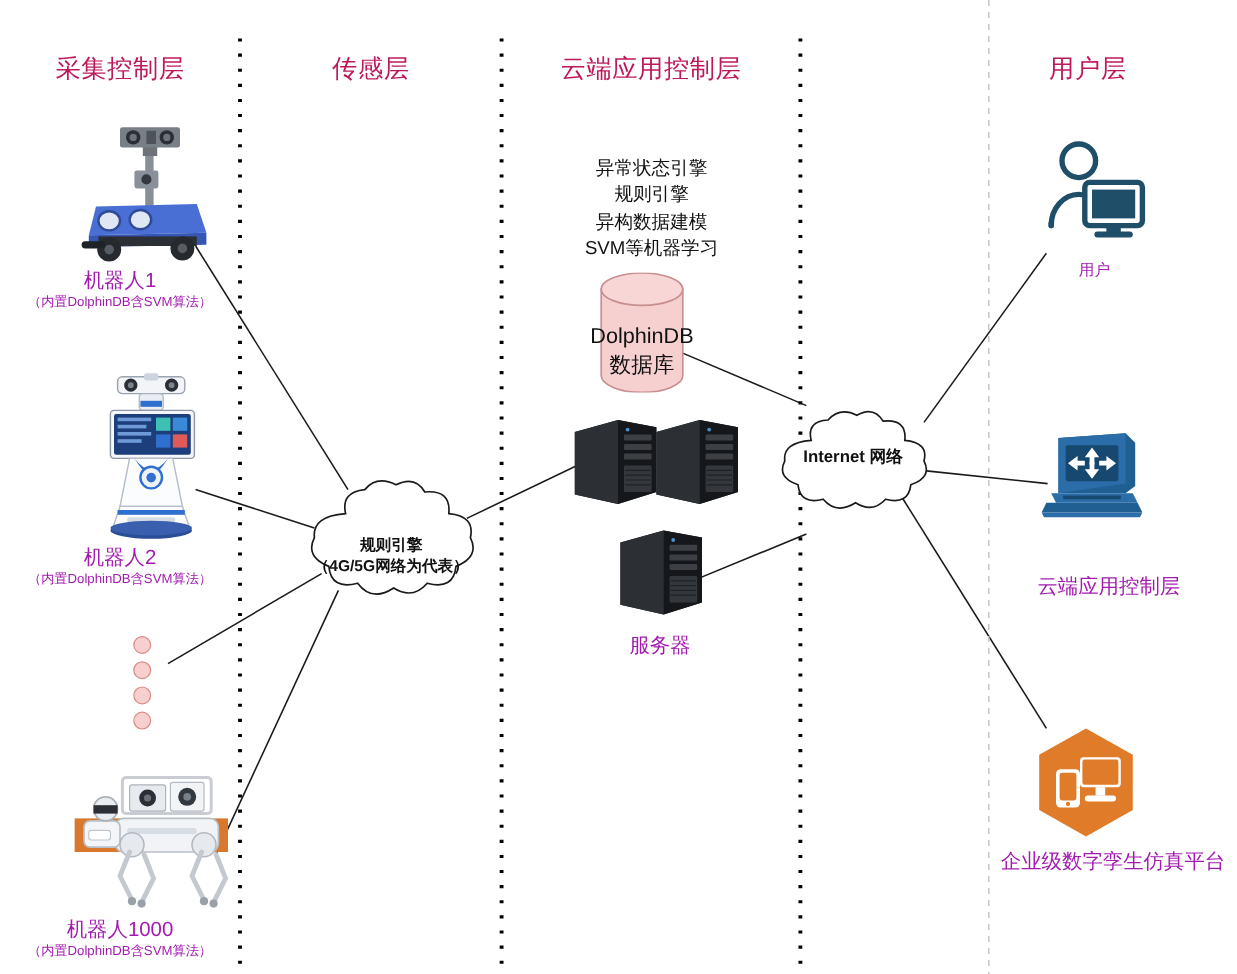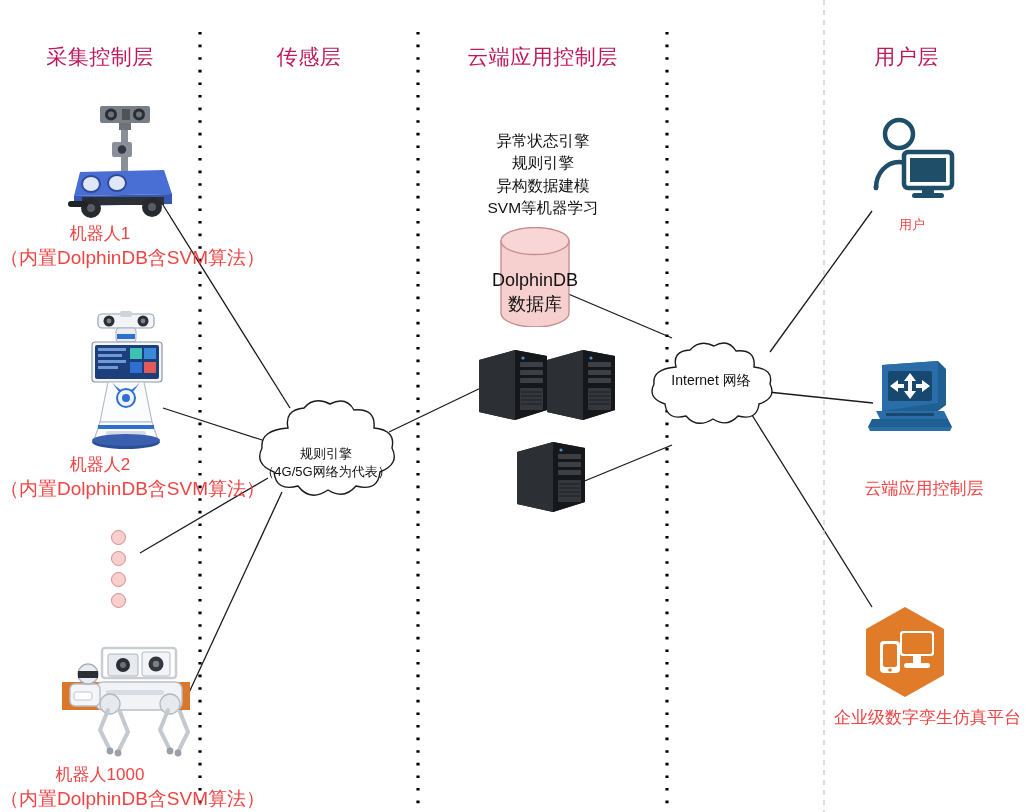--- a/index.html
+++ b/index.html
@@ -46,7 +46,7 @@
     z-index: 4;
     text-align: center;
     white-space: nowrap;
-    color: #ef4444;
+    color: #a21caf;
     line-height: 1.38;
   }
   .cap-main { font-size: 17px; }

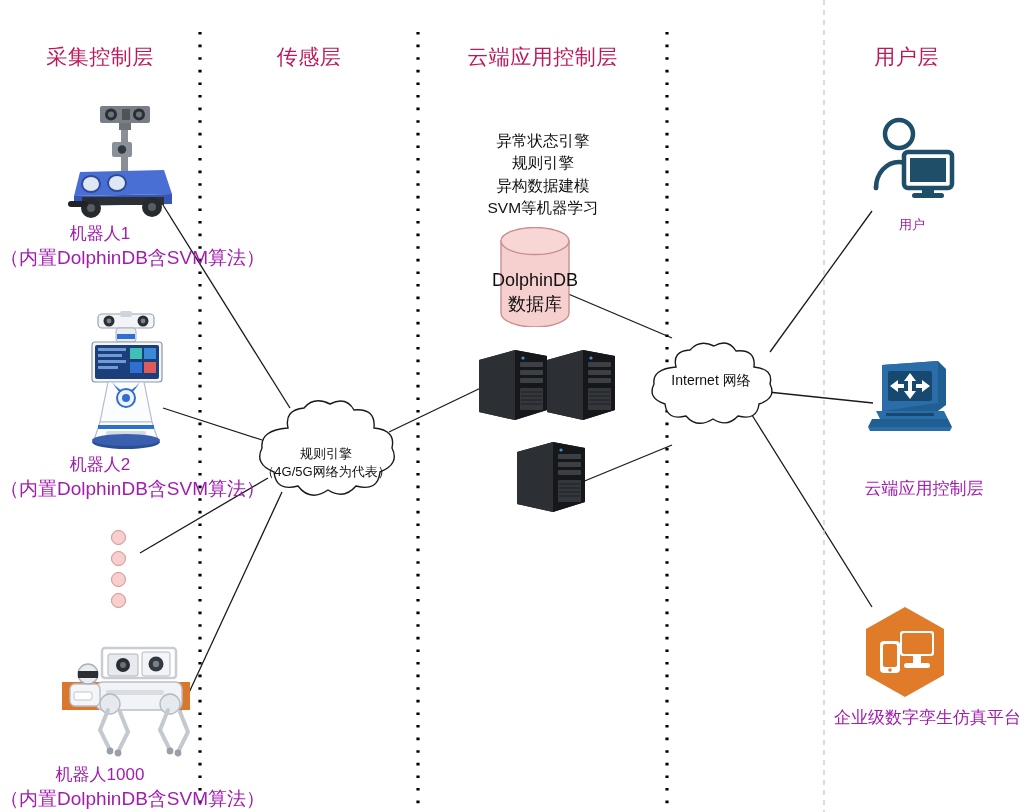--- a/index.html
+++ b/index.html
@@ -50,7 +50,7 @@
     line-height: 1.38;
   }
   .cap-main { font-size: 17px; }
-  .cap-sub  { font-size: 19px; }
+  .cap-sub  { font-size: 11px; }
   .cap-small { font-size: 13px; }
   .engine-list {
     position: absolute;

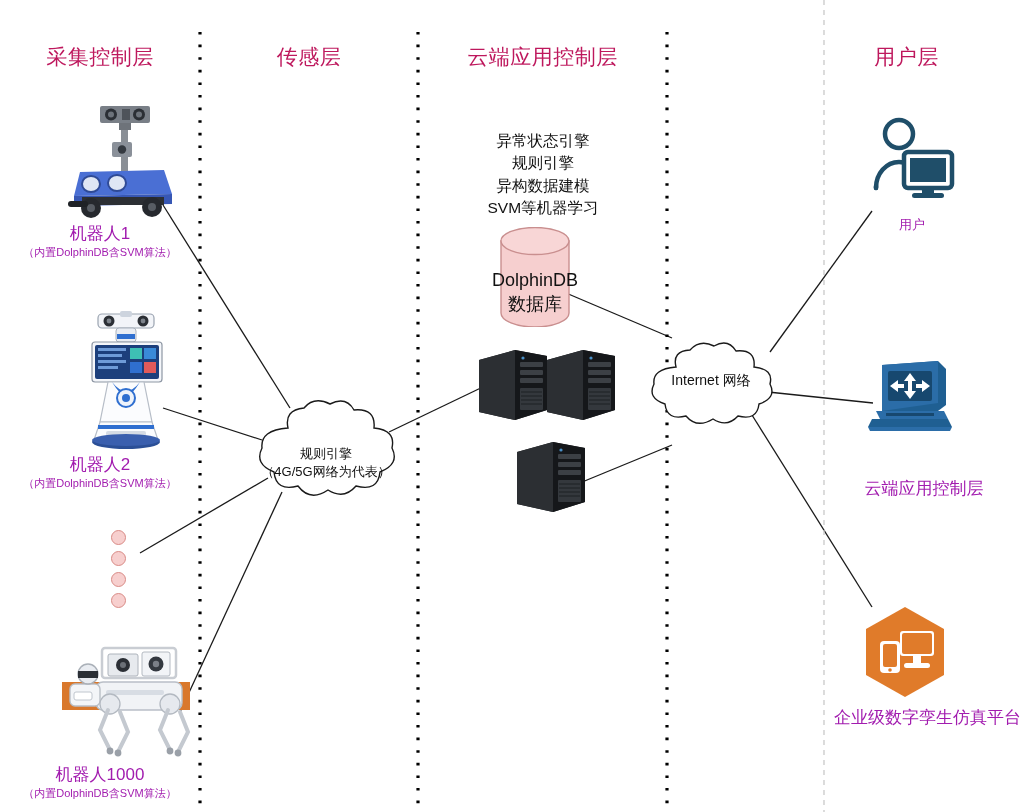--- a/index.html
+++ b/index.html
@@ -69,6 +69,7 @@
     color: #111111;
     line-height: 1.4;
     white-space: nowrap;
+    font-weight: bold;
   }
   .cyl-text {
     position: absolute;

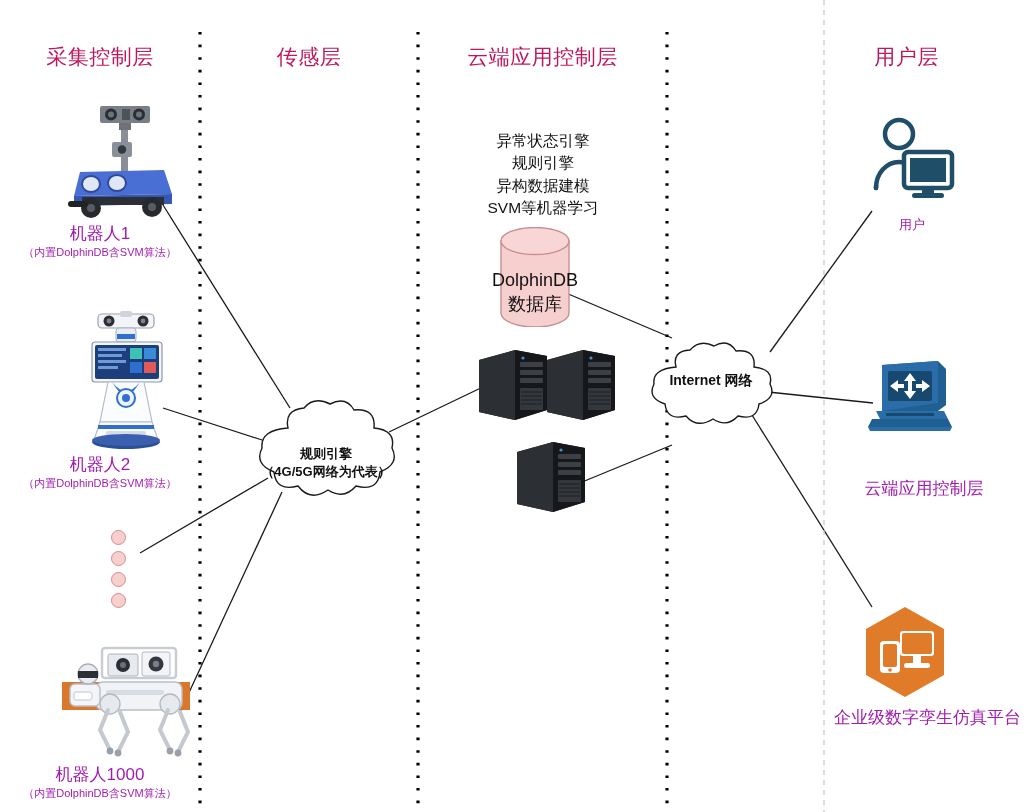--- a/index.html
+++ b/index.html
@@ -330,6 +330,7 @@
       <circle cx="48" cy="10" r="1.6" fill="#4a90c8"></circle>
     </svg>
   </div>
+  <div class="caption cap-main" style="left:470px; top:526px; width:160px;">服务器</div>
 
   <div class="node" style="left:644px; top:341px;">
     <svg width="134" height="90" viewBox="0 0 134 90">

